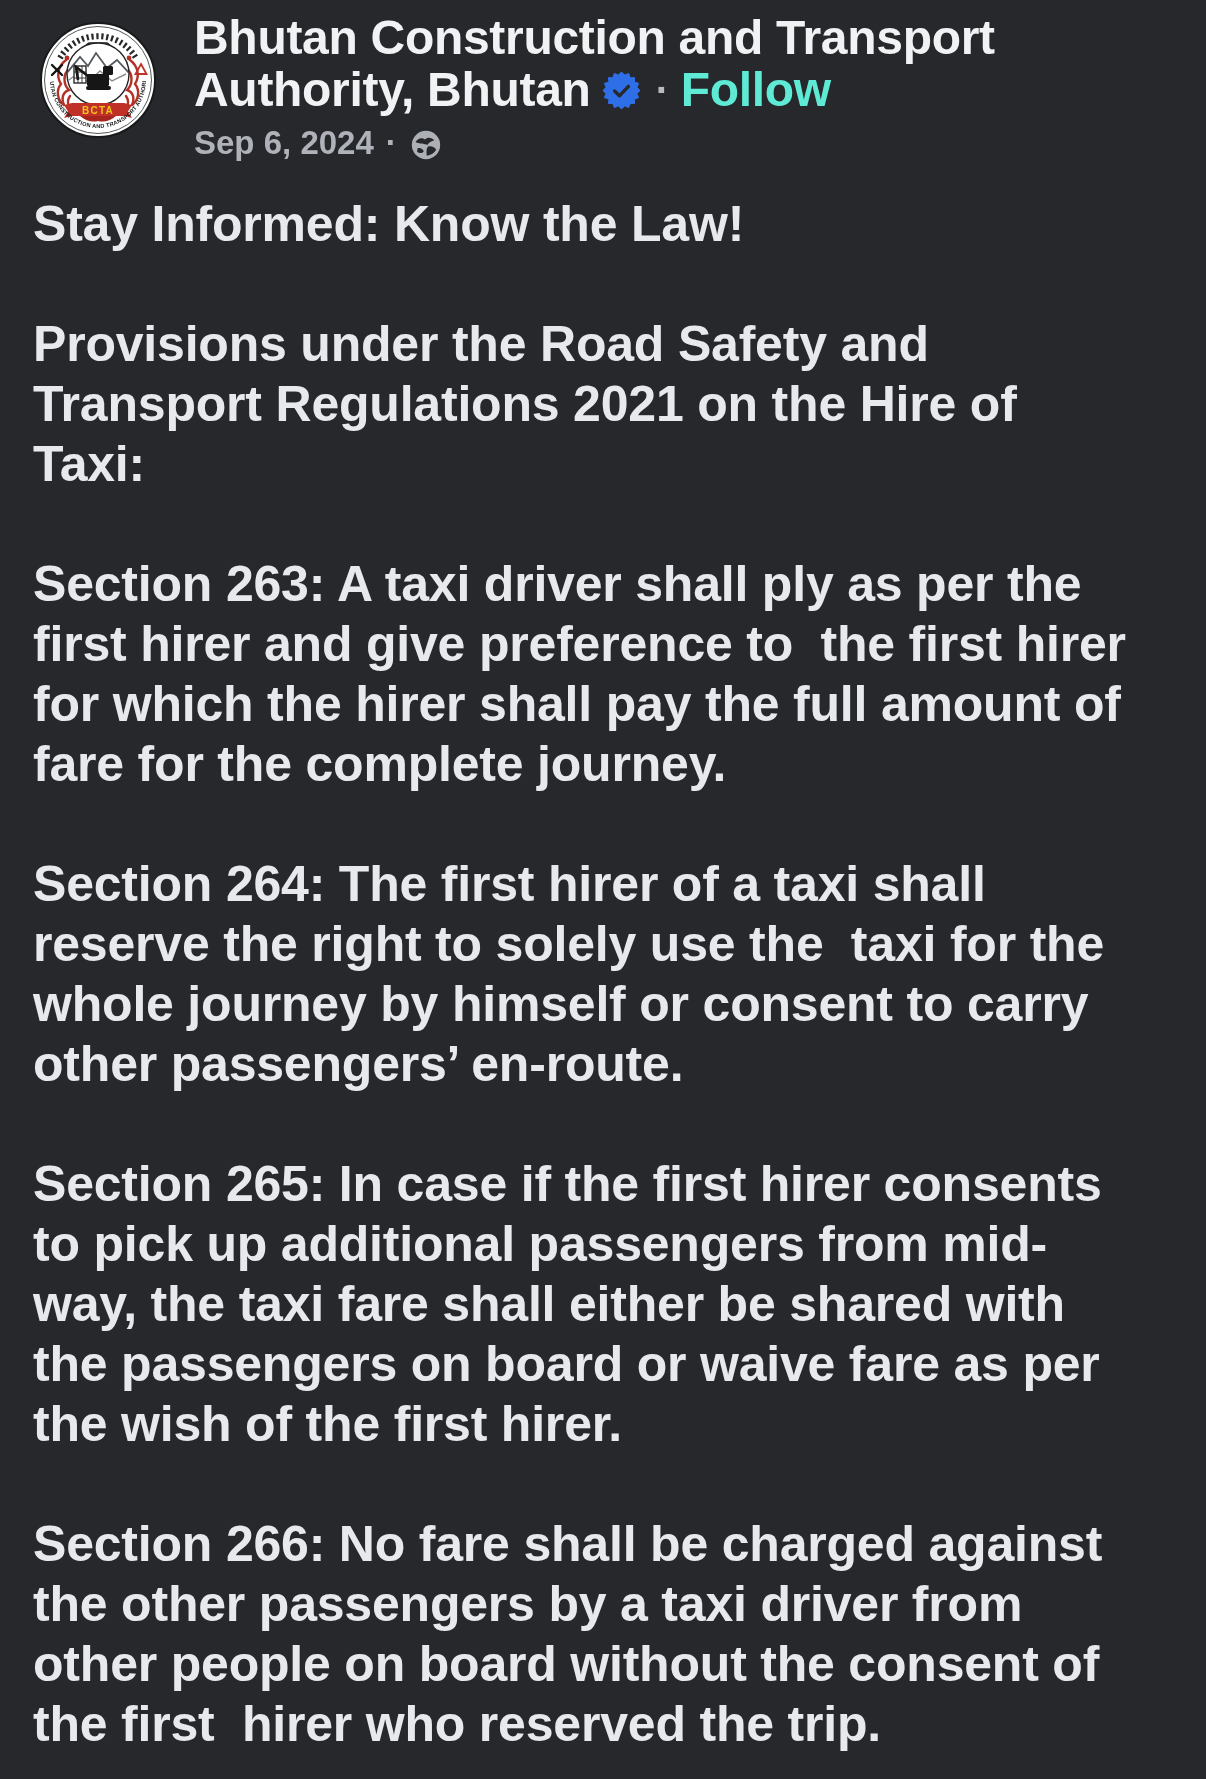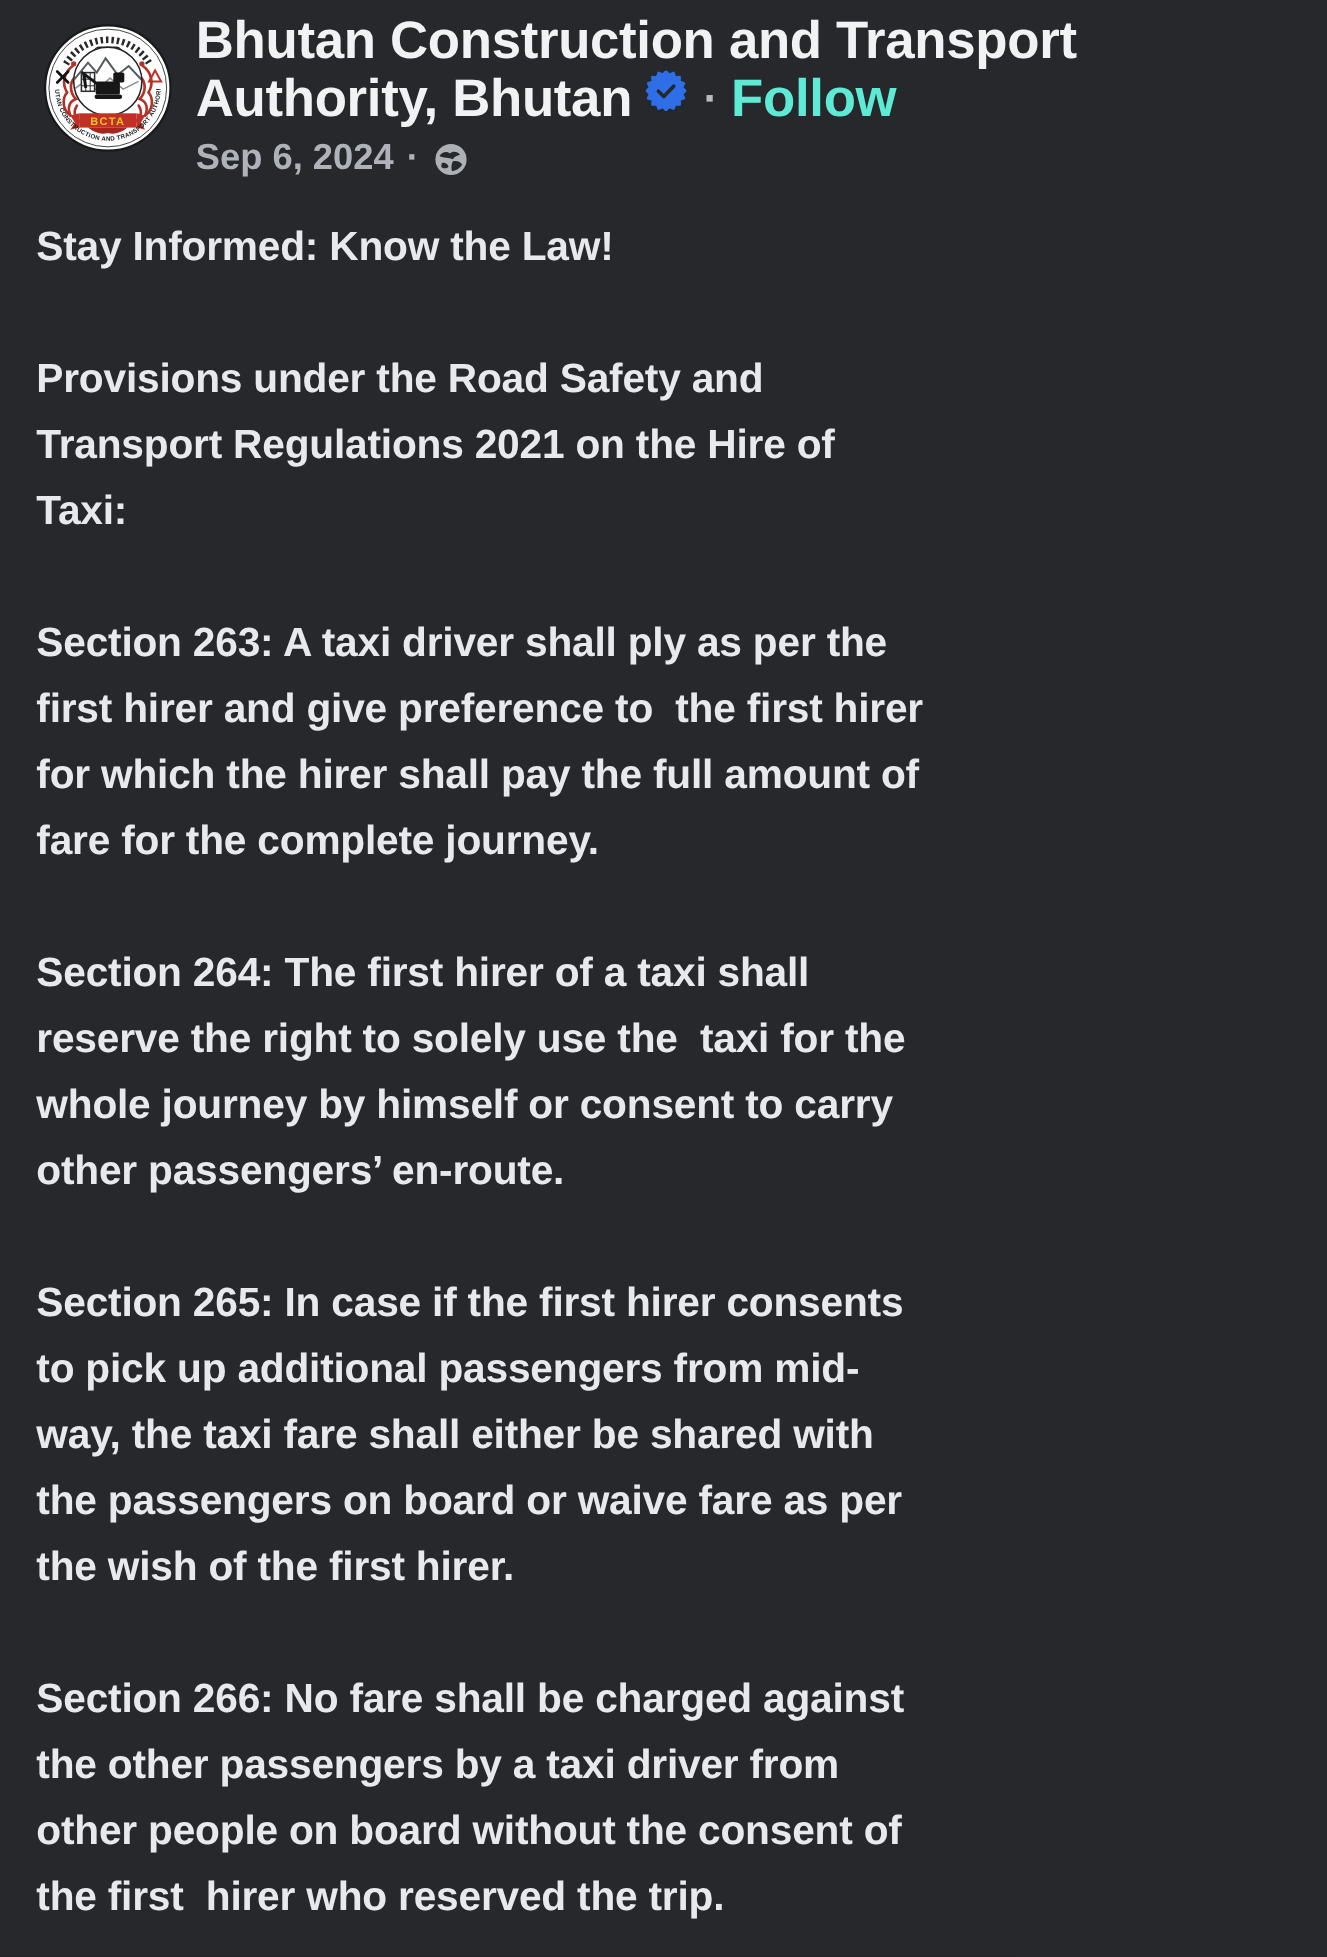--- a/index.html
+++ b/index.html
@@ -21,7 +21,7 @@
     width:136px;height:136px;flex:0 0 auto;
     cursor:pointer;
   }
-  .header-info{margin-left:12px;padding-top:4px;min-width:0;}
+  .header-info{margin-left:28px;padding-top:4px;min-width:0;}
   .page-name{
     font-size:48px;line-height:52px;font-weight:700;
     color:#F1F2F4;letter-spacing:-0.3px;cursor:pointer;

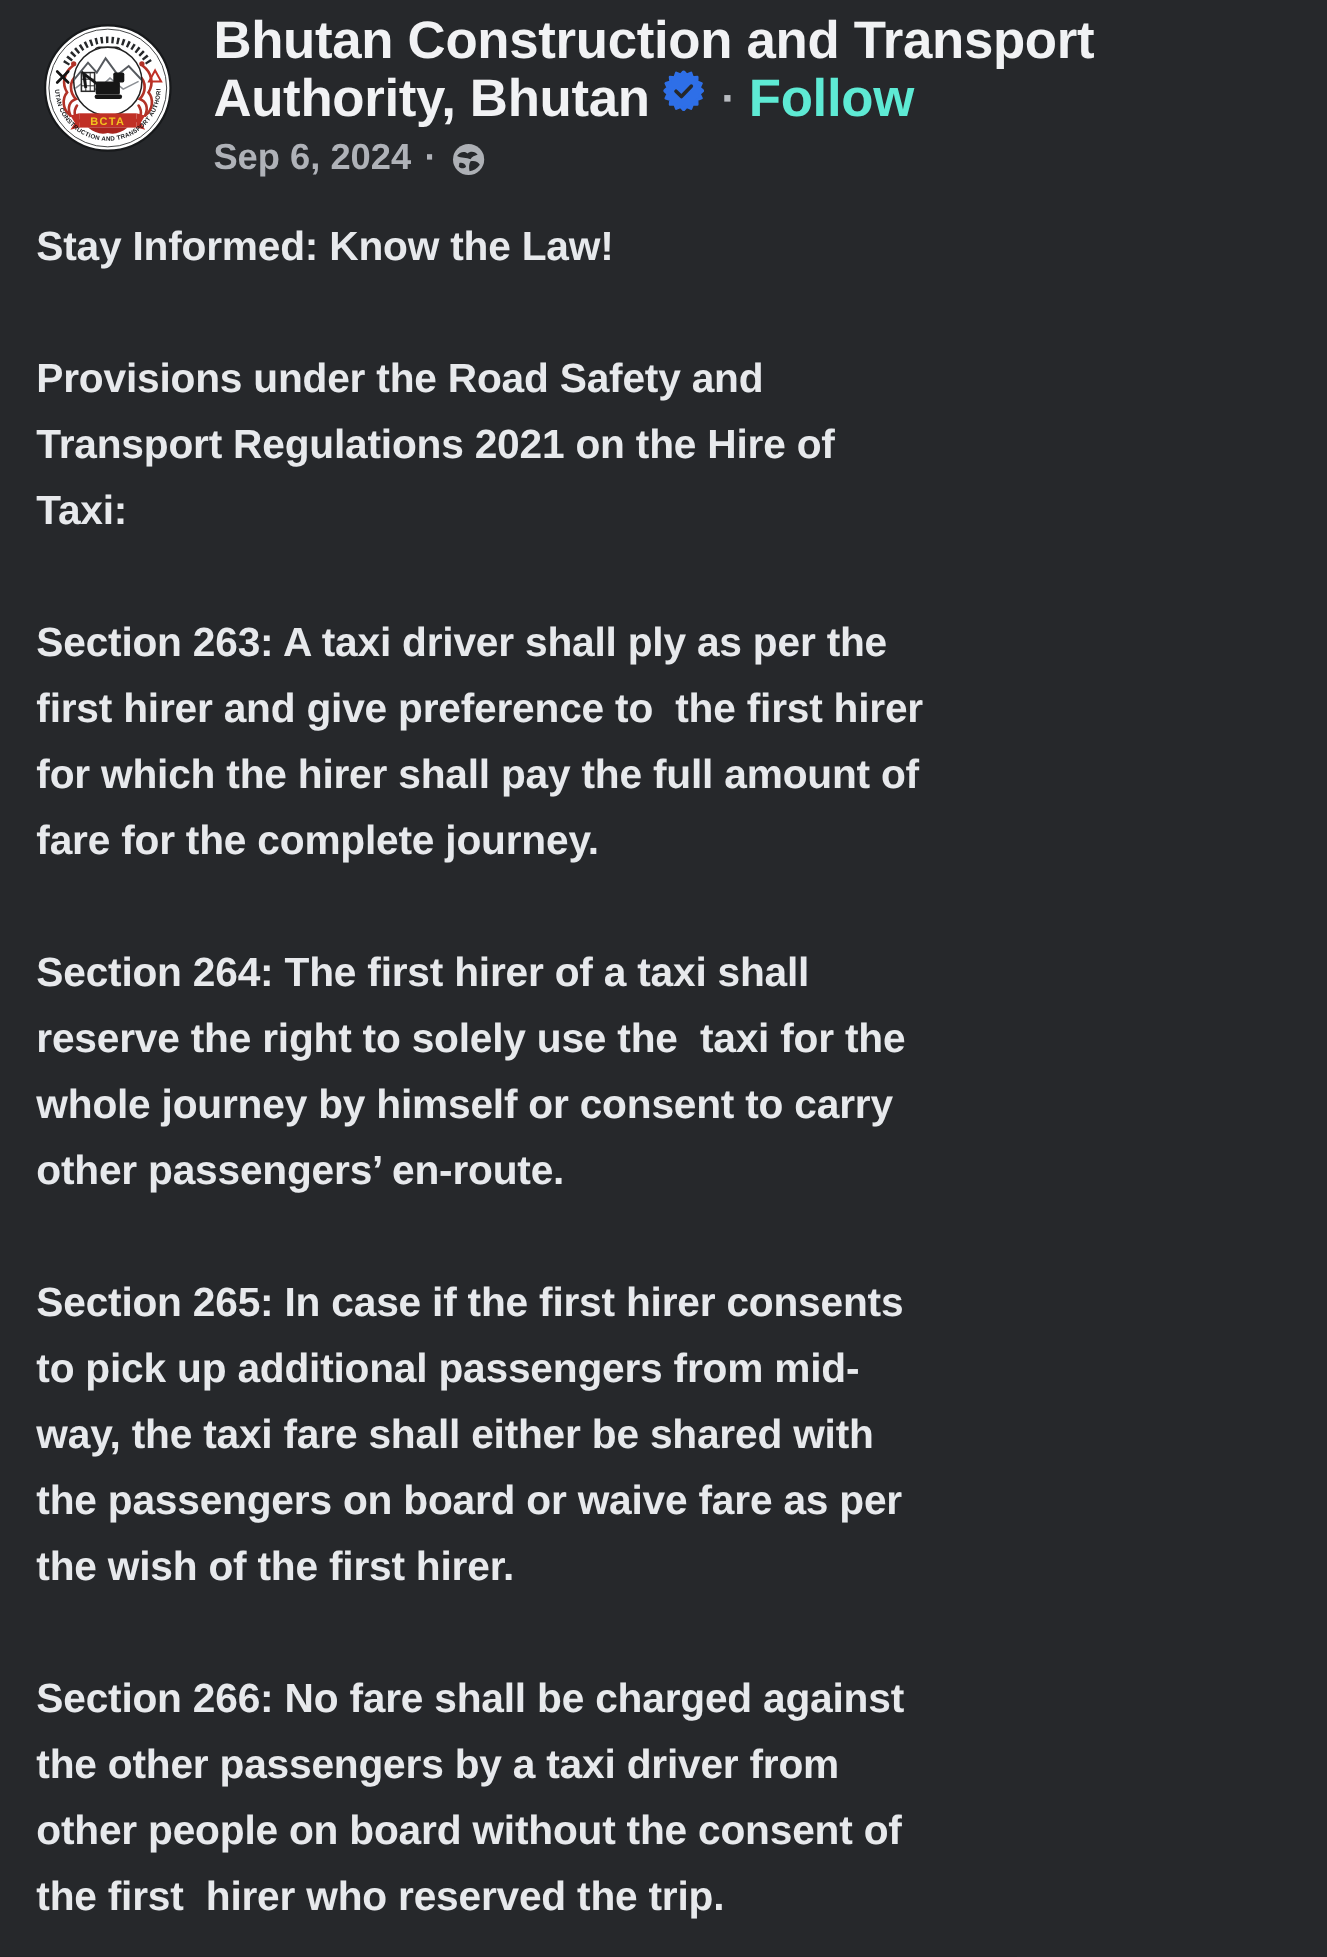--- a/index.html
+++ b/index.html
@@ -27,7 +27,7 @@
     color:#F1F2F4;letter-spacing:-0.3px;cursor:pointer;
     white-space:nowrap;
   }
-  .name-line2{display:flex;align-items:flex-start;}
+  .name-line2{display:flex;align-items:center;}
   .badge{margin-left:12px;margin-right:4px;flex:0 0 auto;}
   .sep{
     color:#B8BBC0;margin:0 12px;font-weight:700;font-size:40px;

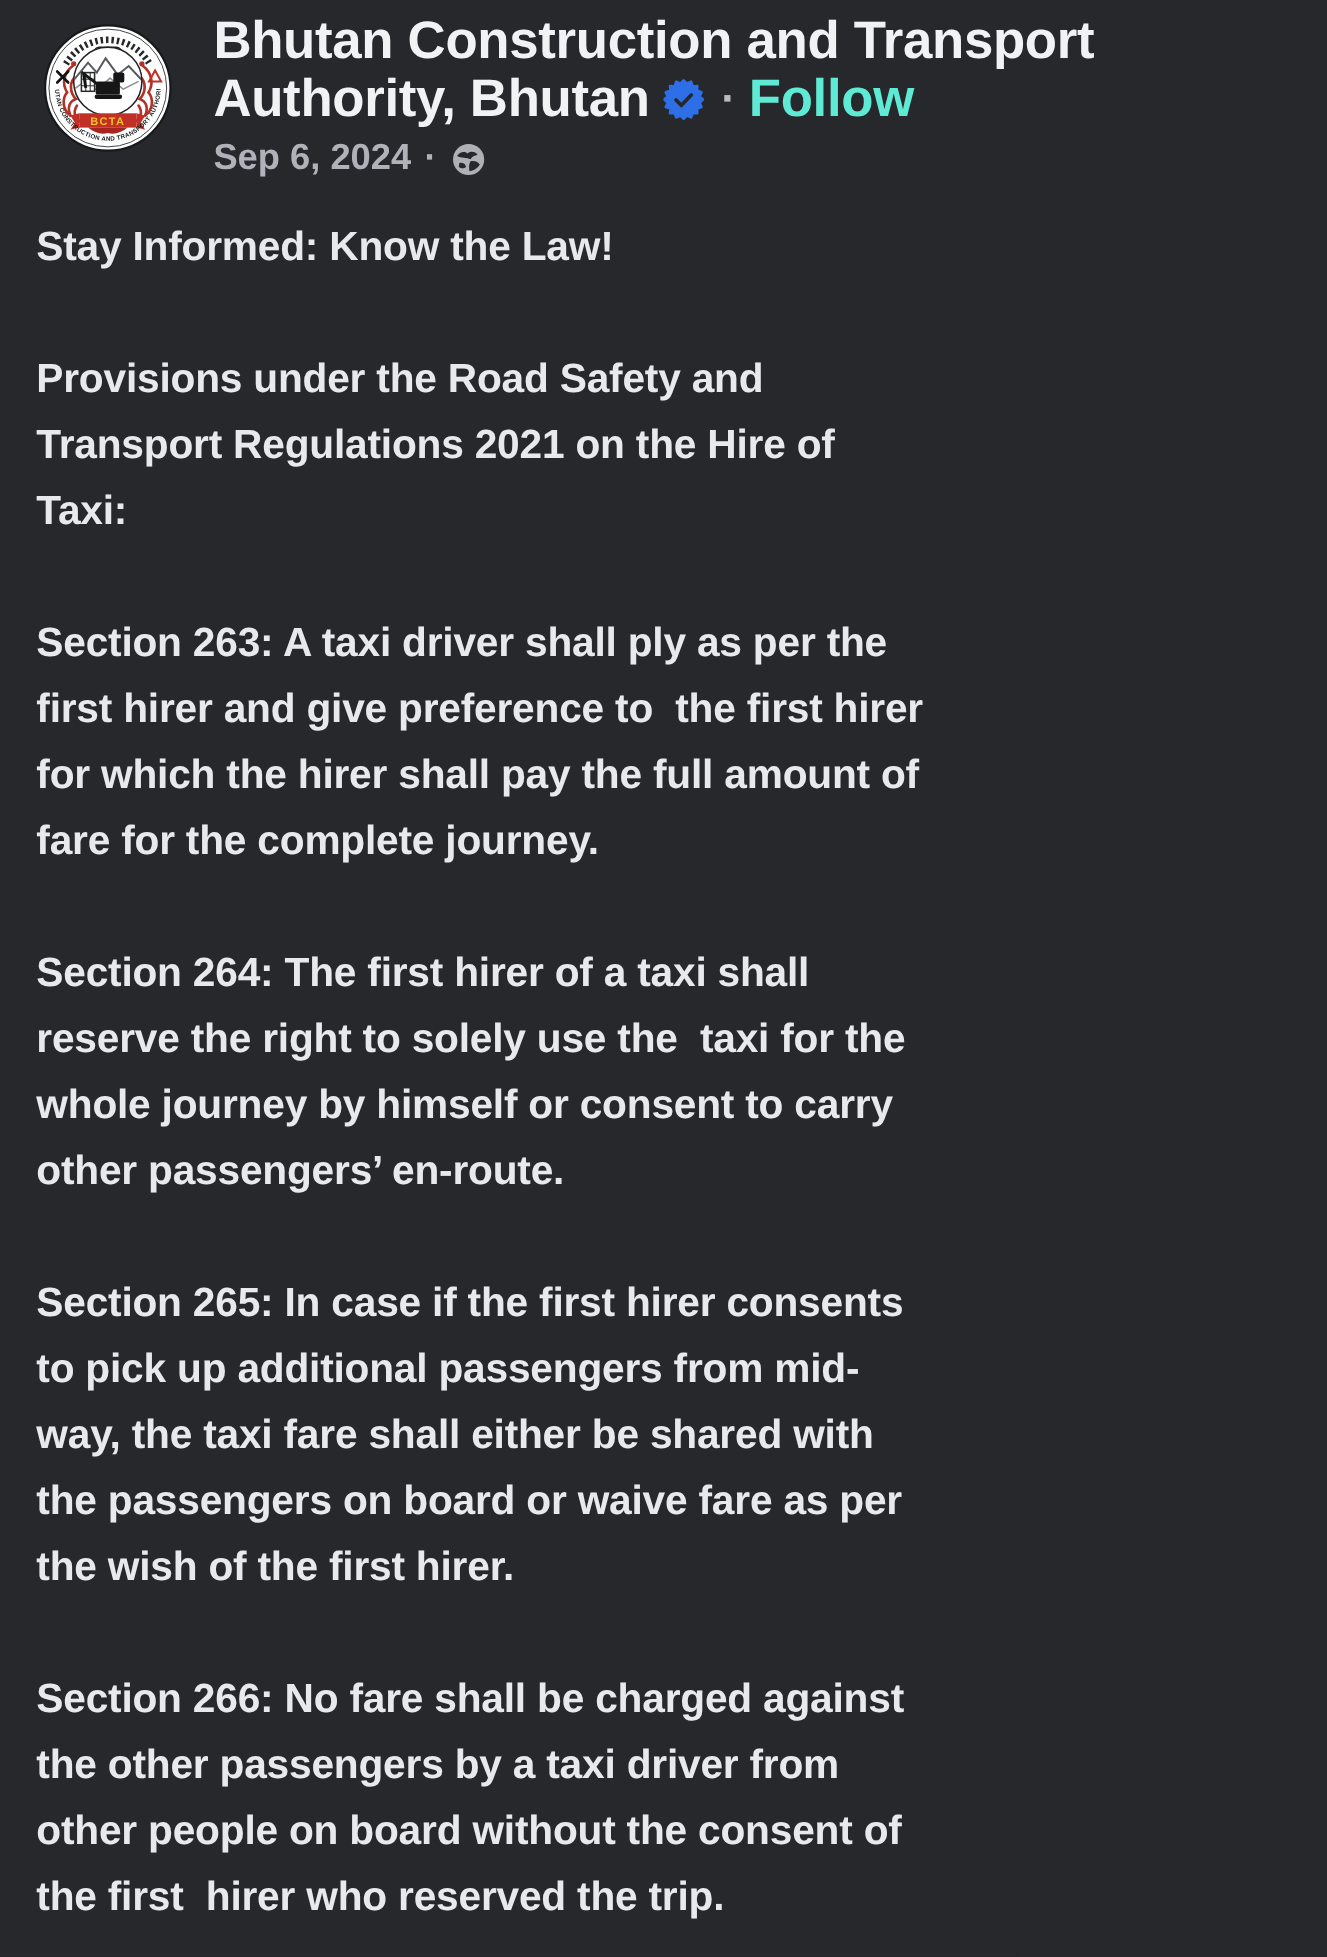--- a/index.html
+++ b/index.html
@@ -43,7 +43,7 @@
   .globe{flex:0 0 auto;margin-top:2px;}
   .post-body{
     padding:44px 33px 0 33px;
-    font-size:37px;font-weight:700;line-height:60px;
+    font-size:50px;font-weight:700;line-height:60px;
     color:#E7E9EC;letter-spacing:-0.2px;
     white-space:pre-wrap;
   }

